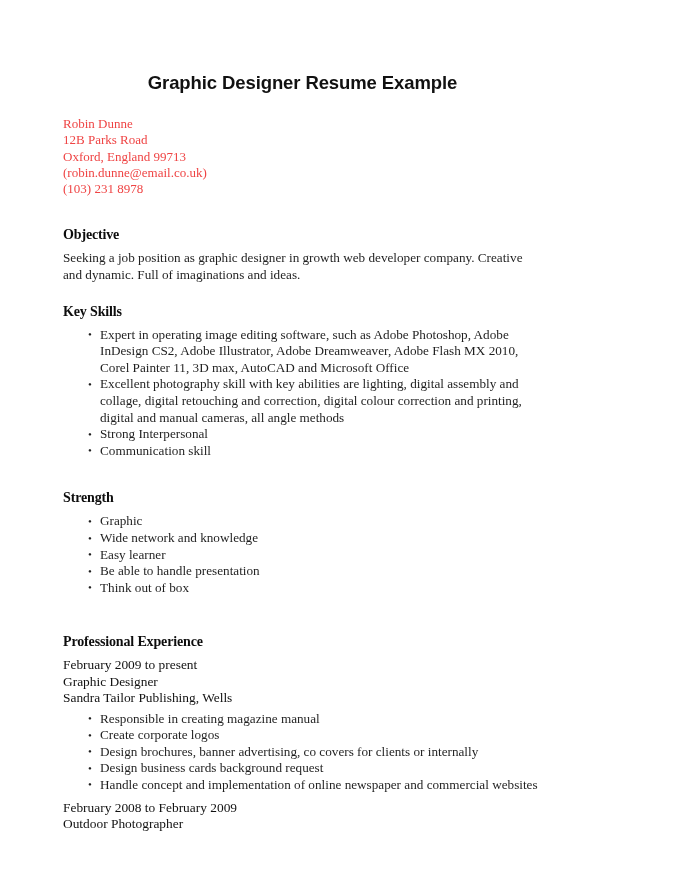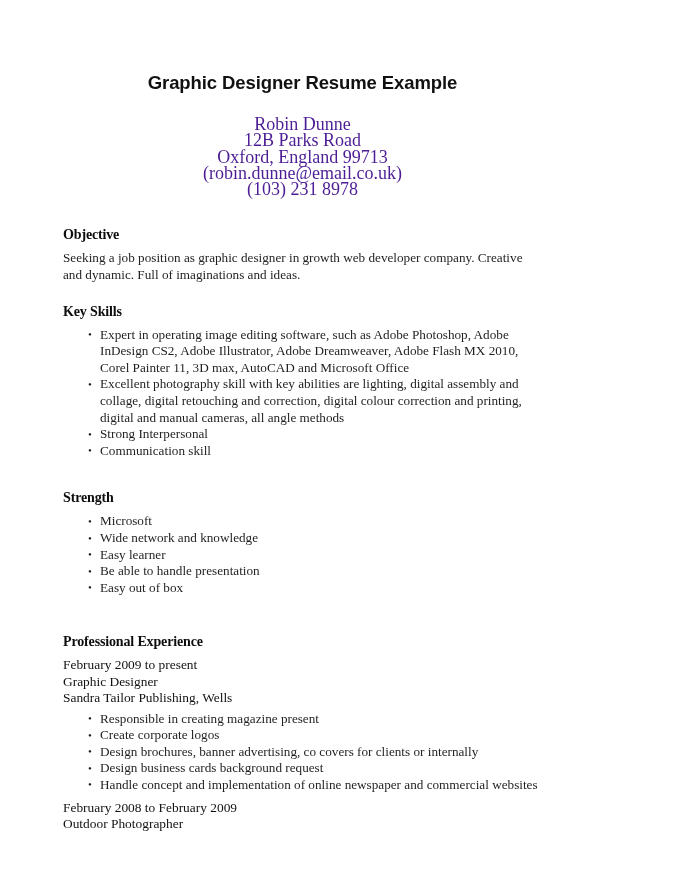--- a/index.html
+++ b/index.html
@@ -32,10 +32,9 @@
     margin: 0 0 22px 0;
   }
   .contact-block {
-    text-align: center;
-    font-size: 18px;
+    font-size: 13px;
     line-height: 16.3px;
-    color: #4c1d95;
+    color: #ef4444;
     margin: 0 0 30px 0;
   }
   .contact-line {

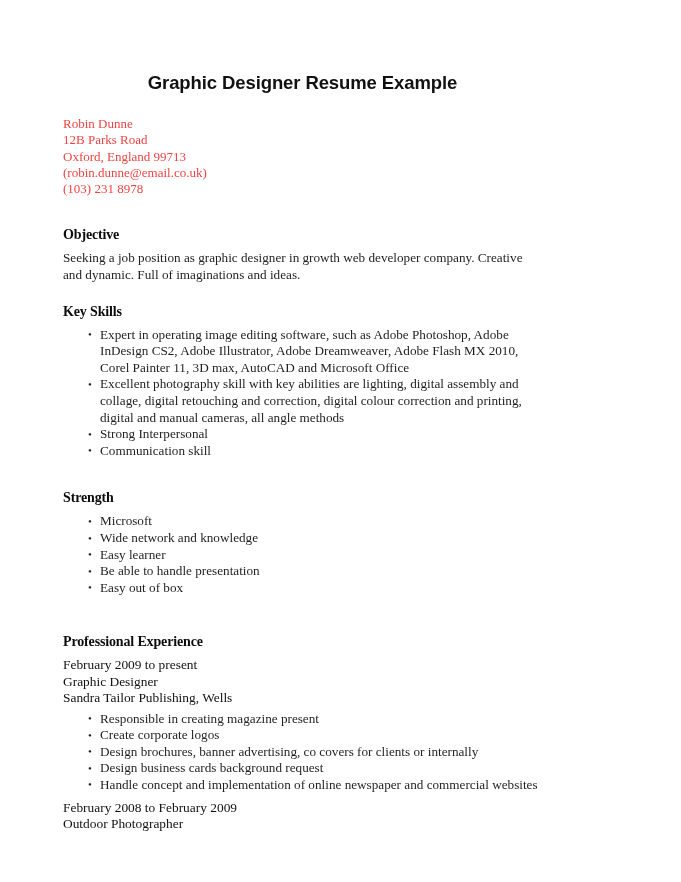--- a/index.html
+++ b/index.html
@@ -133,7 +133,7 @@
   <div class="section">
     <h2 class="section-heading">Strength</h2>
     <ul class="bullets">
-      <li>Microsoft</li>
+      <li>Graphic</li>
       <li>Wide network and knowledge</li>
       <li>Easy learner</li>
       <li>Be able to handle presentation</li>

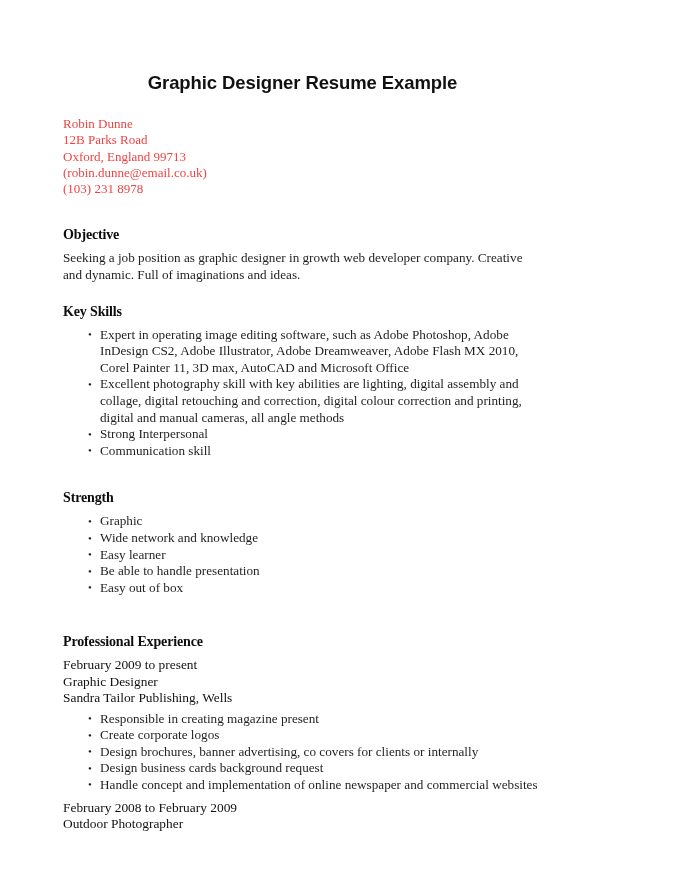--- a/index.html
+++ b/index.html
@@ -137,7 +137,7 @@
       <li>Wide network and knowledge</li>
       <li>Easy learner</li>
       <li>Be able to handle presentation</li>
-      <li>Easy out of box</li>
+      <li>Think out of box</li>
     </ul>
   </div>
 

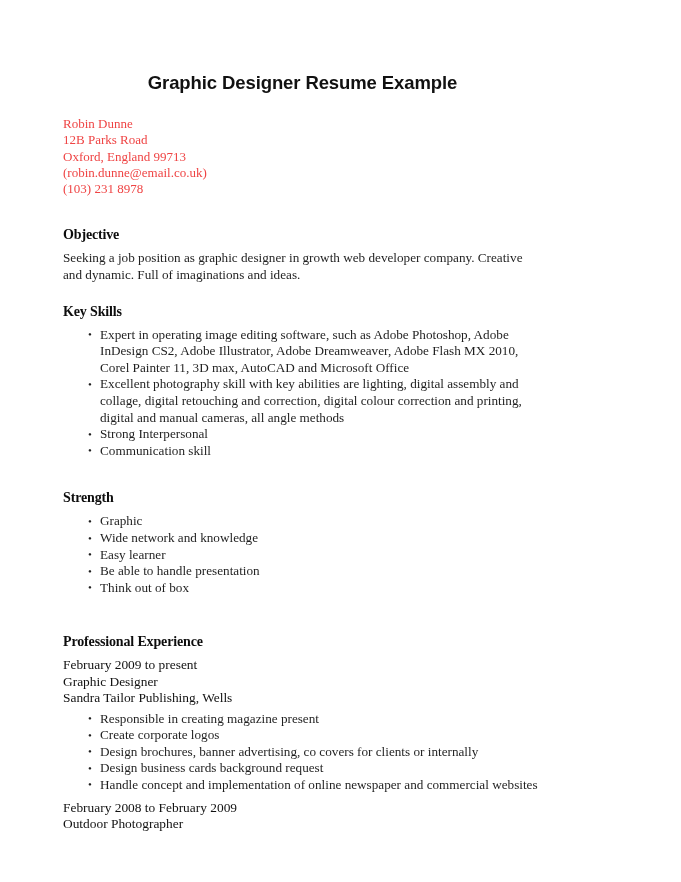--- a/index.html
+++ b/index.html
@@ -151,7 +151,7 @@
       <span class="job-line">Graphic Designer</span>
       <span class="job-line">Sandra Tailor Publishing, Wells</span>
       <ul class="bullets job-bullets">
-        <li>Responsible in creating magazine present</li>
+        <li>Responsible in creating magazine manual</li>
         <li>Create corporate logos</li>
         <li>Design brochures, banner advertising, co covers for clients or internally</li>
         <li>Design business cards background request</li>

